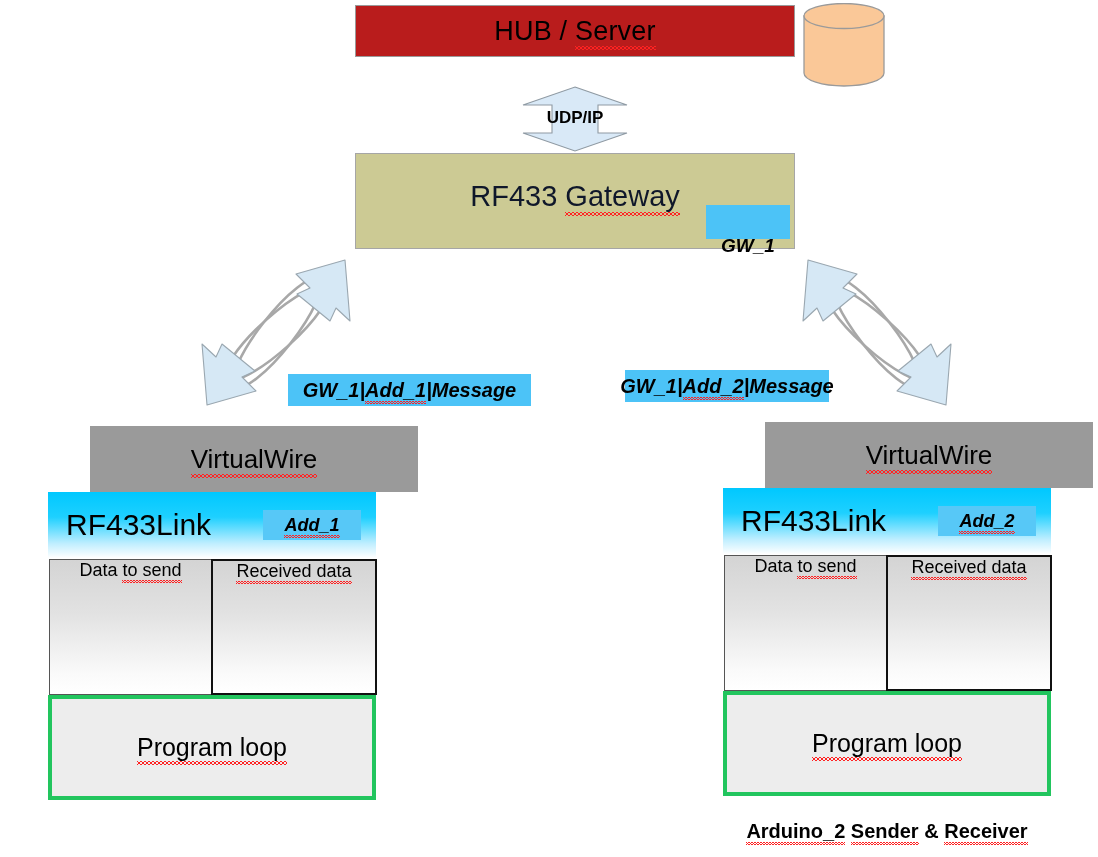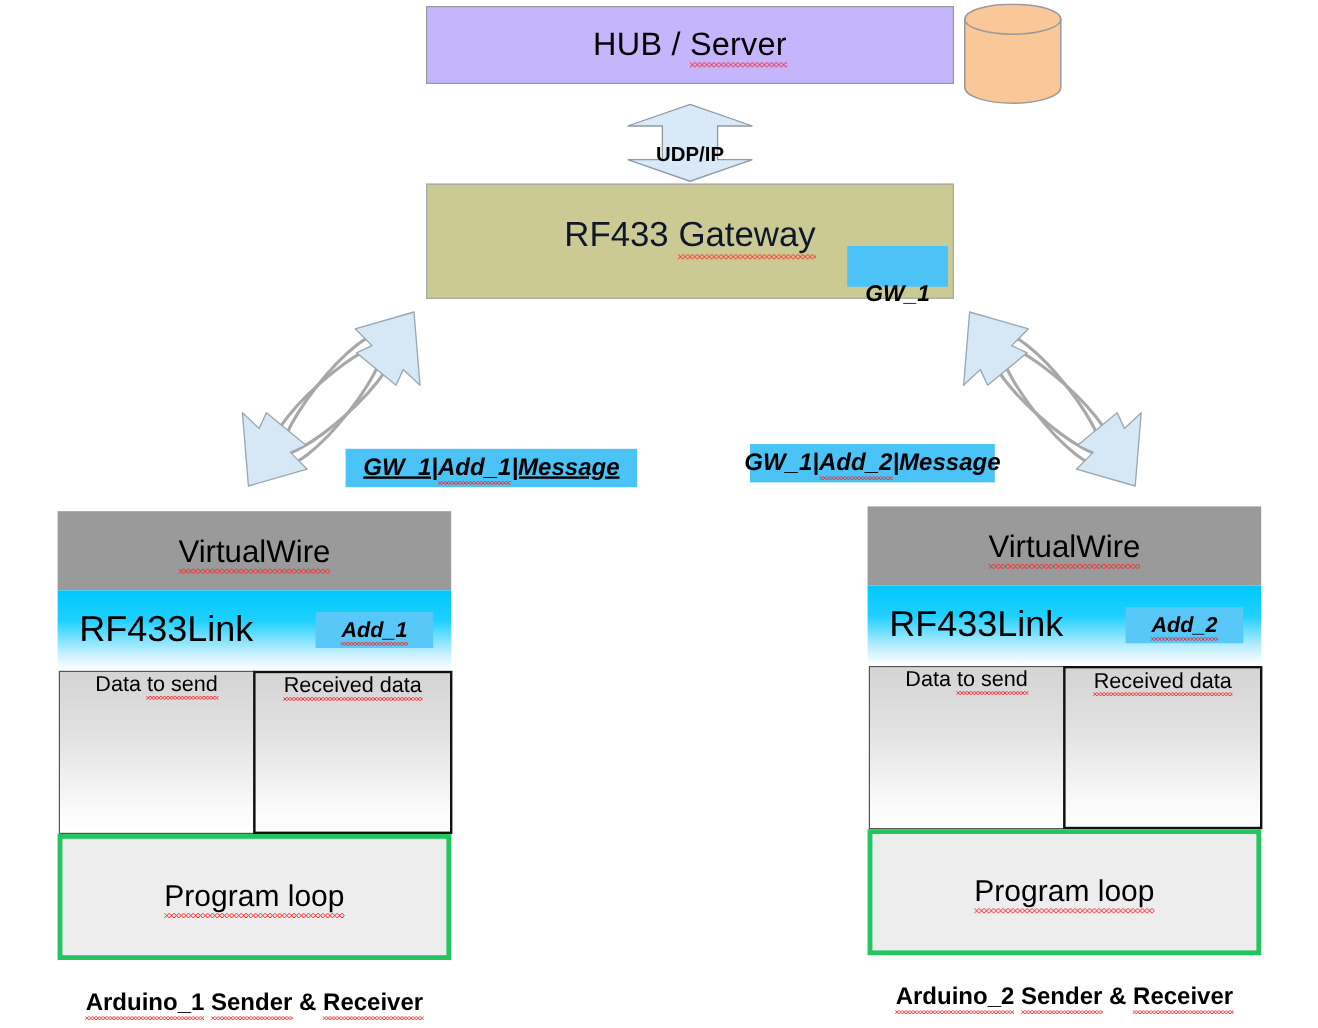--- a/index.html
+++ b/index.html
@@ -21,8 +21,8 @@
 
   
   .hub-box {
-    left: 355px; top: 5px; width: 440px; height: 65px;
-    background: #c4b5fd;
+    left: 355px; top: 5px; width: 440px; height: 52px;
+    background: #b91c1c;
     border: 1px solid #9a9a9a;
     display: flex; align-items: center; justify-content: center;
   }

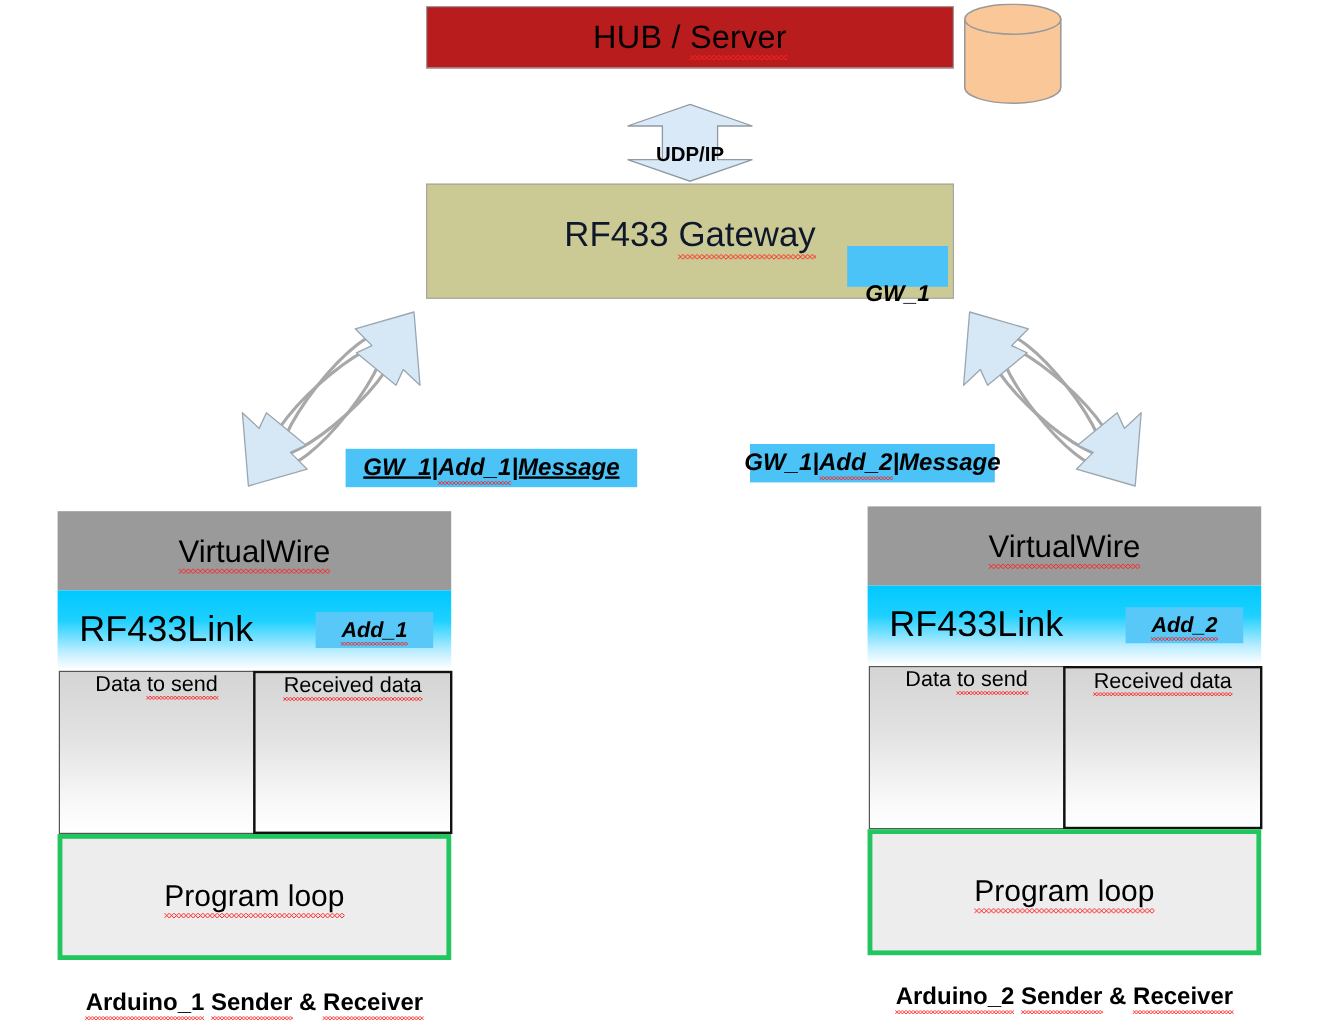--- a/index.html
+++ b/index.html
@@ -63,7 +63,6 @@
     position: absolute; left: 0; right: 0; top: 22px;
     text-align: center; font-size: 17px; font-weight: bold; color: #000;
     white-space: nowrap;
-    margin-top: 11px;
   }
 
   

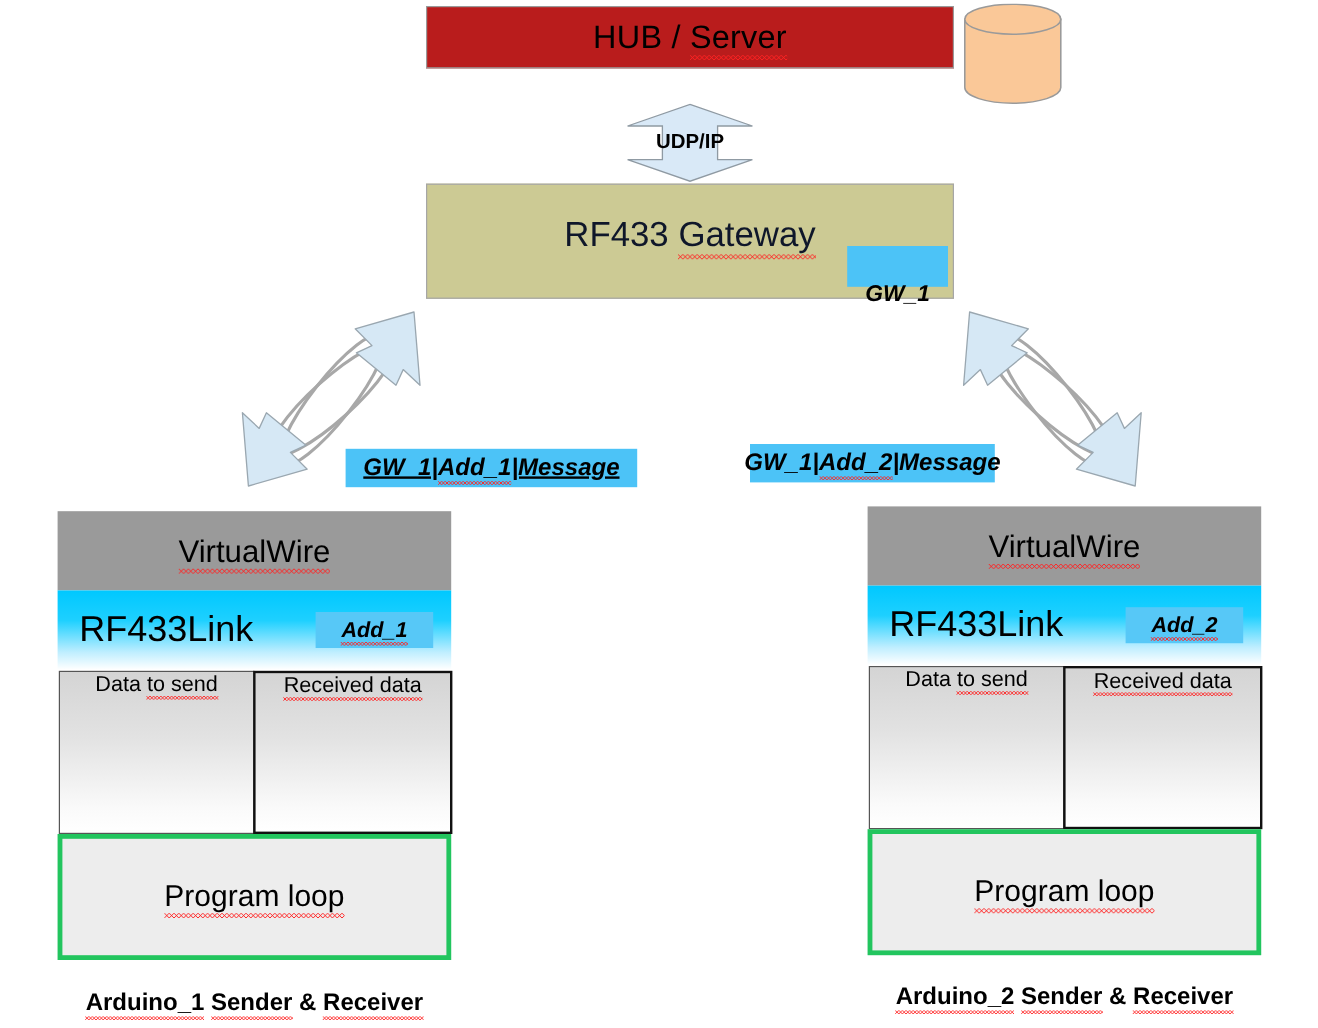--- a/index.html
+++ b/index.html
@@ -74,7 +74,7 @@
     font-size: 20px; font-weight: bold; font-style: italic; color: #000;
     white-space: nowrap;
   }
-  .msg-left  { left: 288px; top: 374px; width: 243px; height: 32px; text-decoration: underline; }
+  .msg-left  { left: 288px; top: 374px; width: 243px; height: 32px; }
   .msg-right { left: 625px; top: 370px; width: 204px; height: 32px; }
 
   

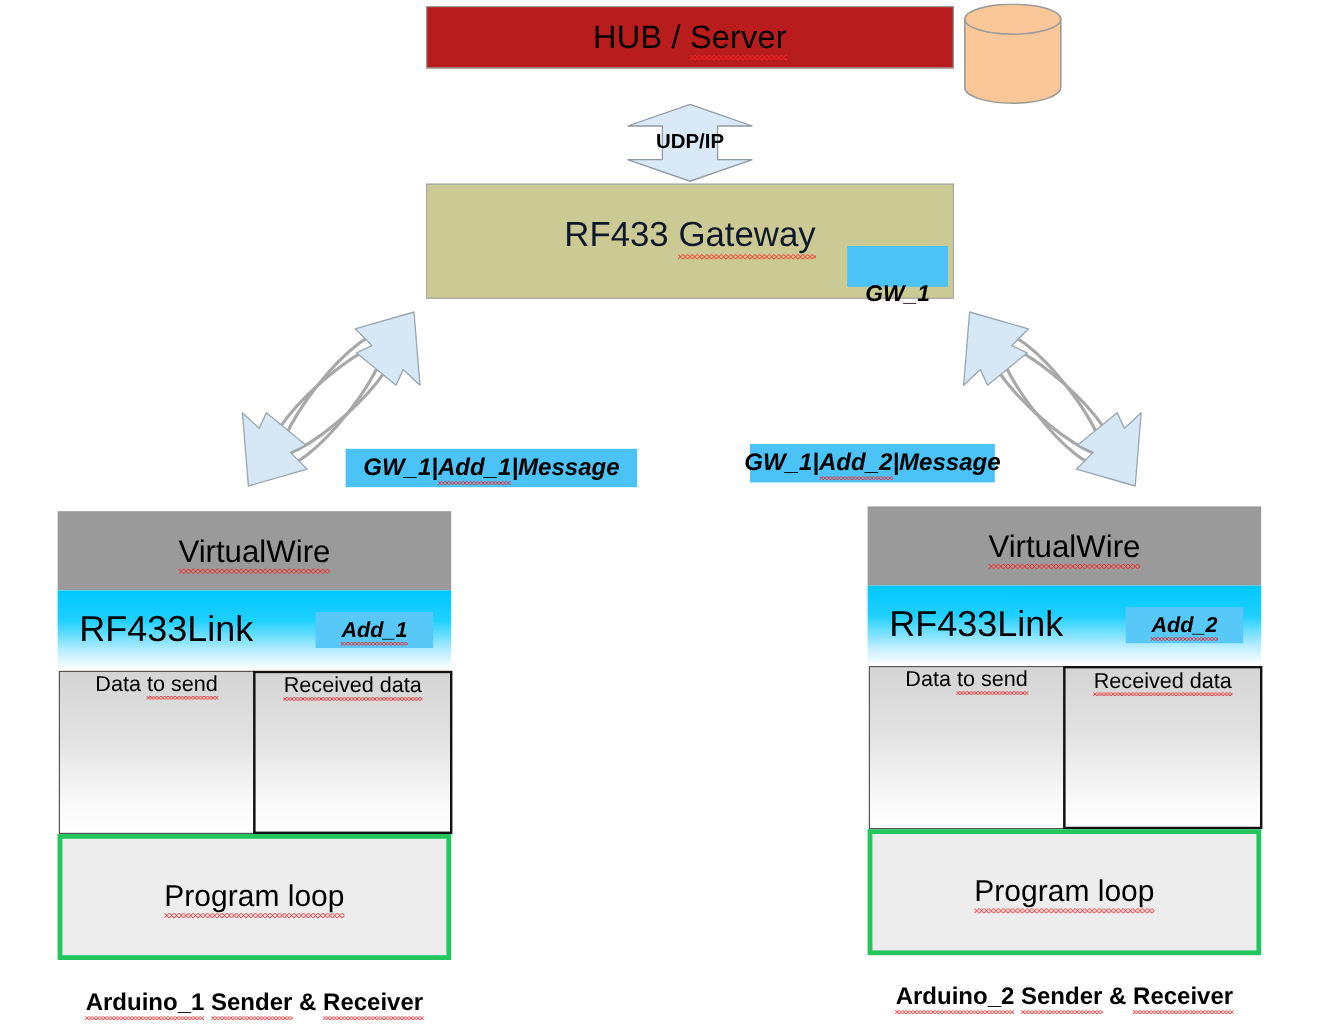--- a/index.html
+++ b/index.html
@@ -80,7 +80,7 @@
   
   .vw-band {
     background: #9a9a9a;
-    display: flex; align-items: center; justify-content: center;
+    display: flex; align-items: center; justify-content: center; margin-left: 42px;
   }
   .vw-band span { font-size: 26px; color: #000; white-space: nowrap; }
 

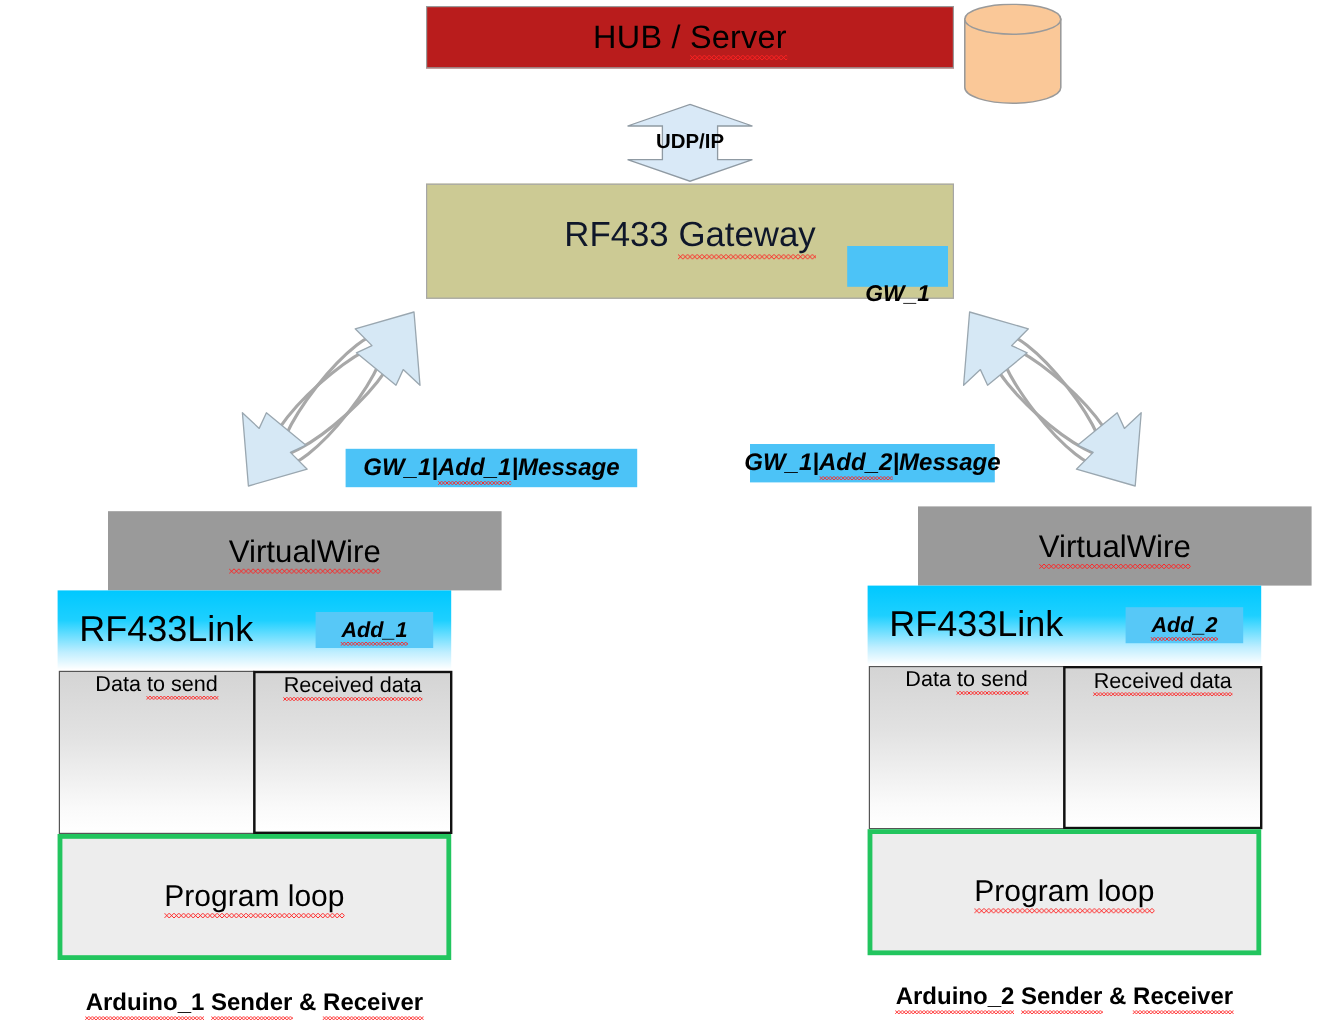--- a/index.html
+++ b/index.html
@@ -226,9 +226,6 @@
     <span><span class="sq">Program loop</span></span>
   </div>
 
-  <div class="abs caption" style="left:48px; top:825px; width:328px;">
-    <span><span class="sq sq-thin">Arduino_1</span> <span class="sq sq-thin">Sender</span> &amp; <span class="sq sq-thin">Receiver</span></span>
-  </div>
 
   <div class="abs vw-band" style="left:723px; top:422px; width:328px; height:66px;">
     <span><span class="sq">VirtualWire</span></span>

